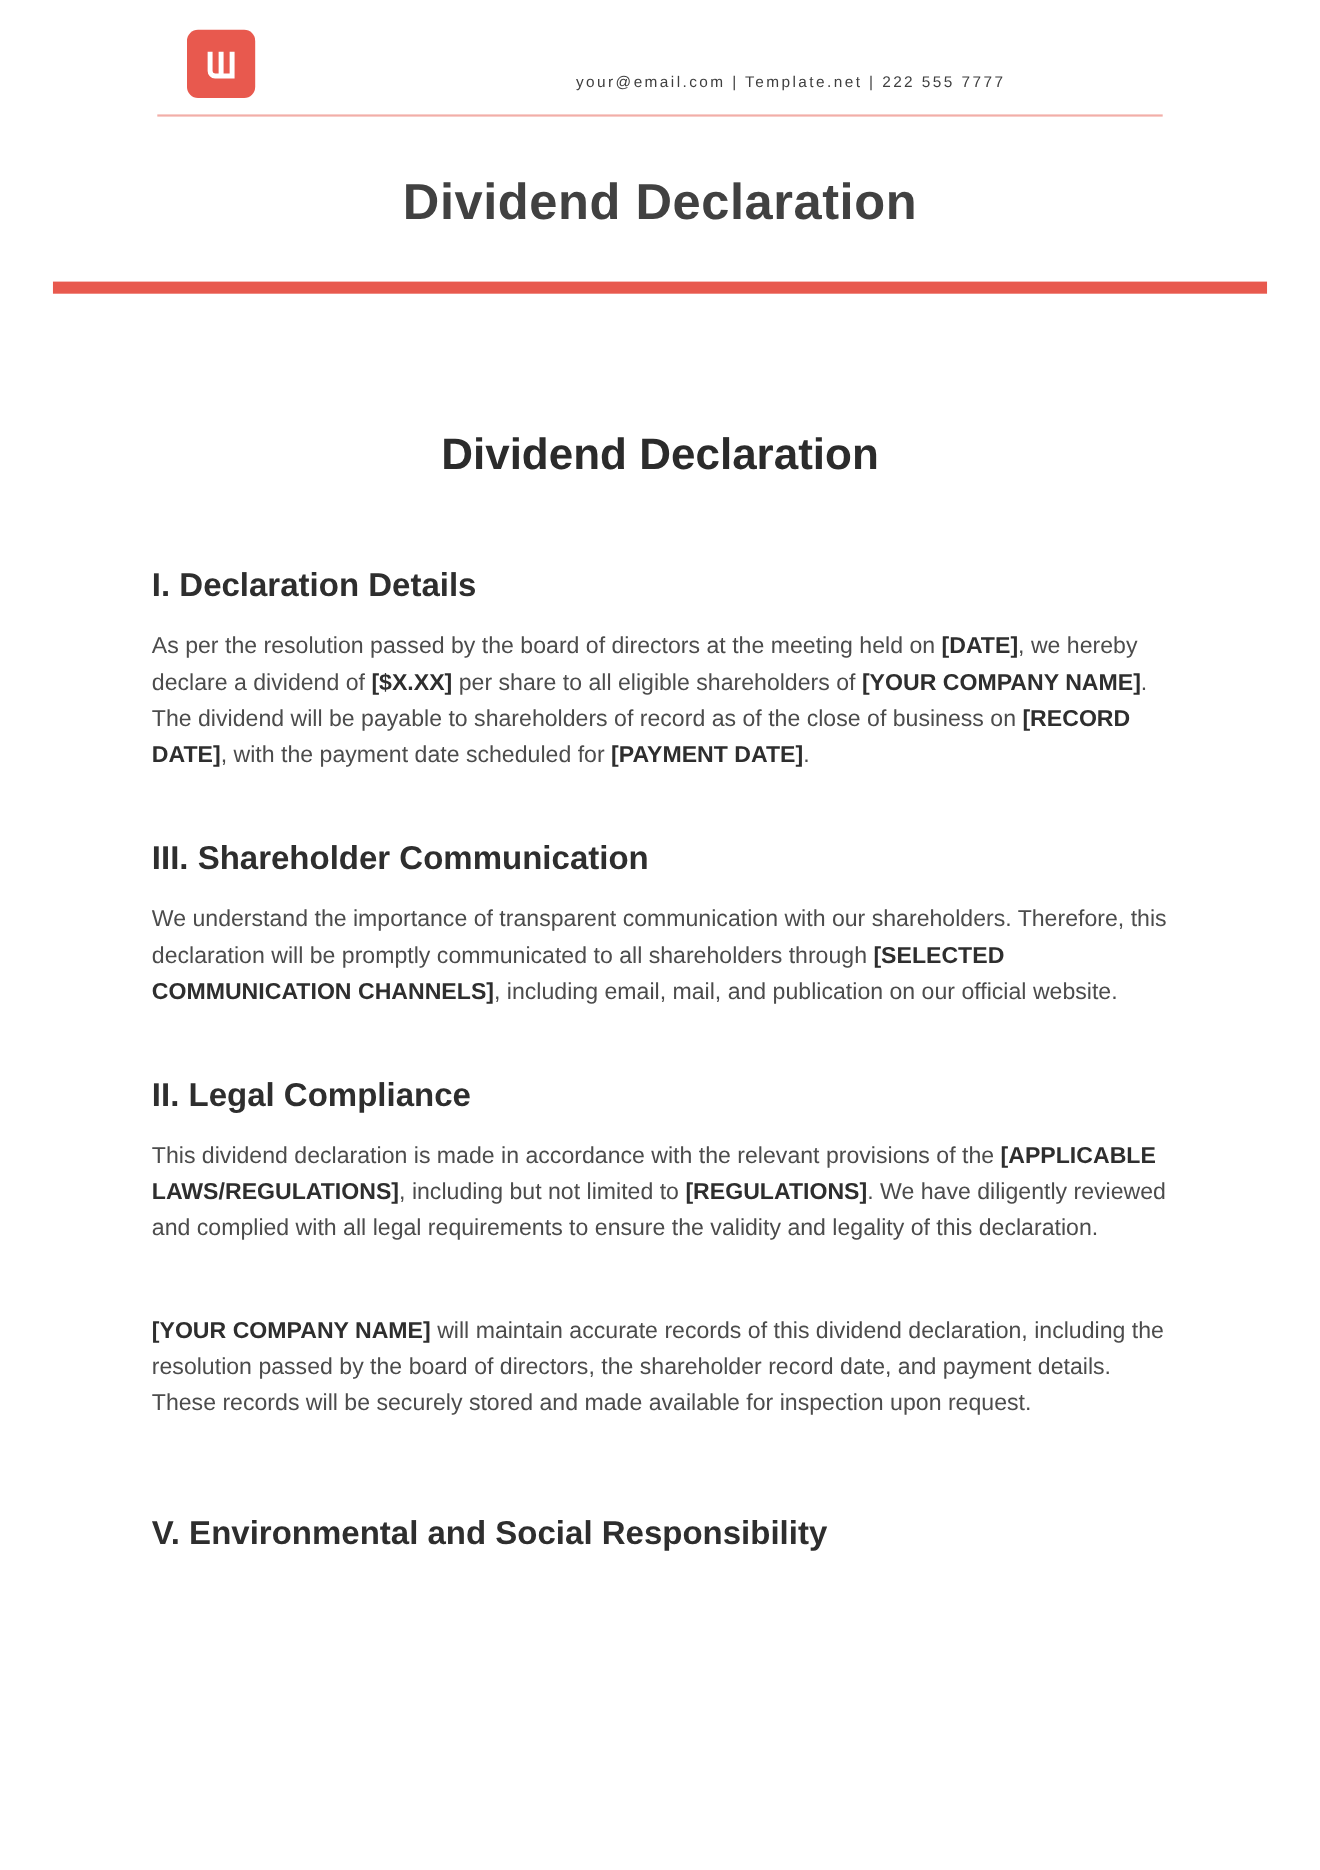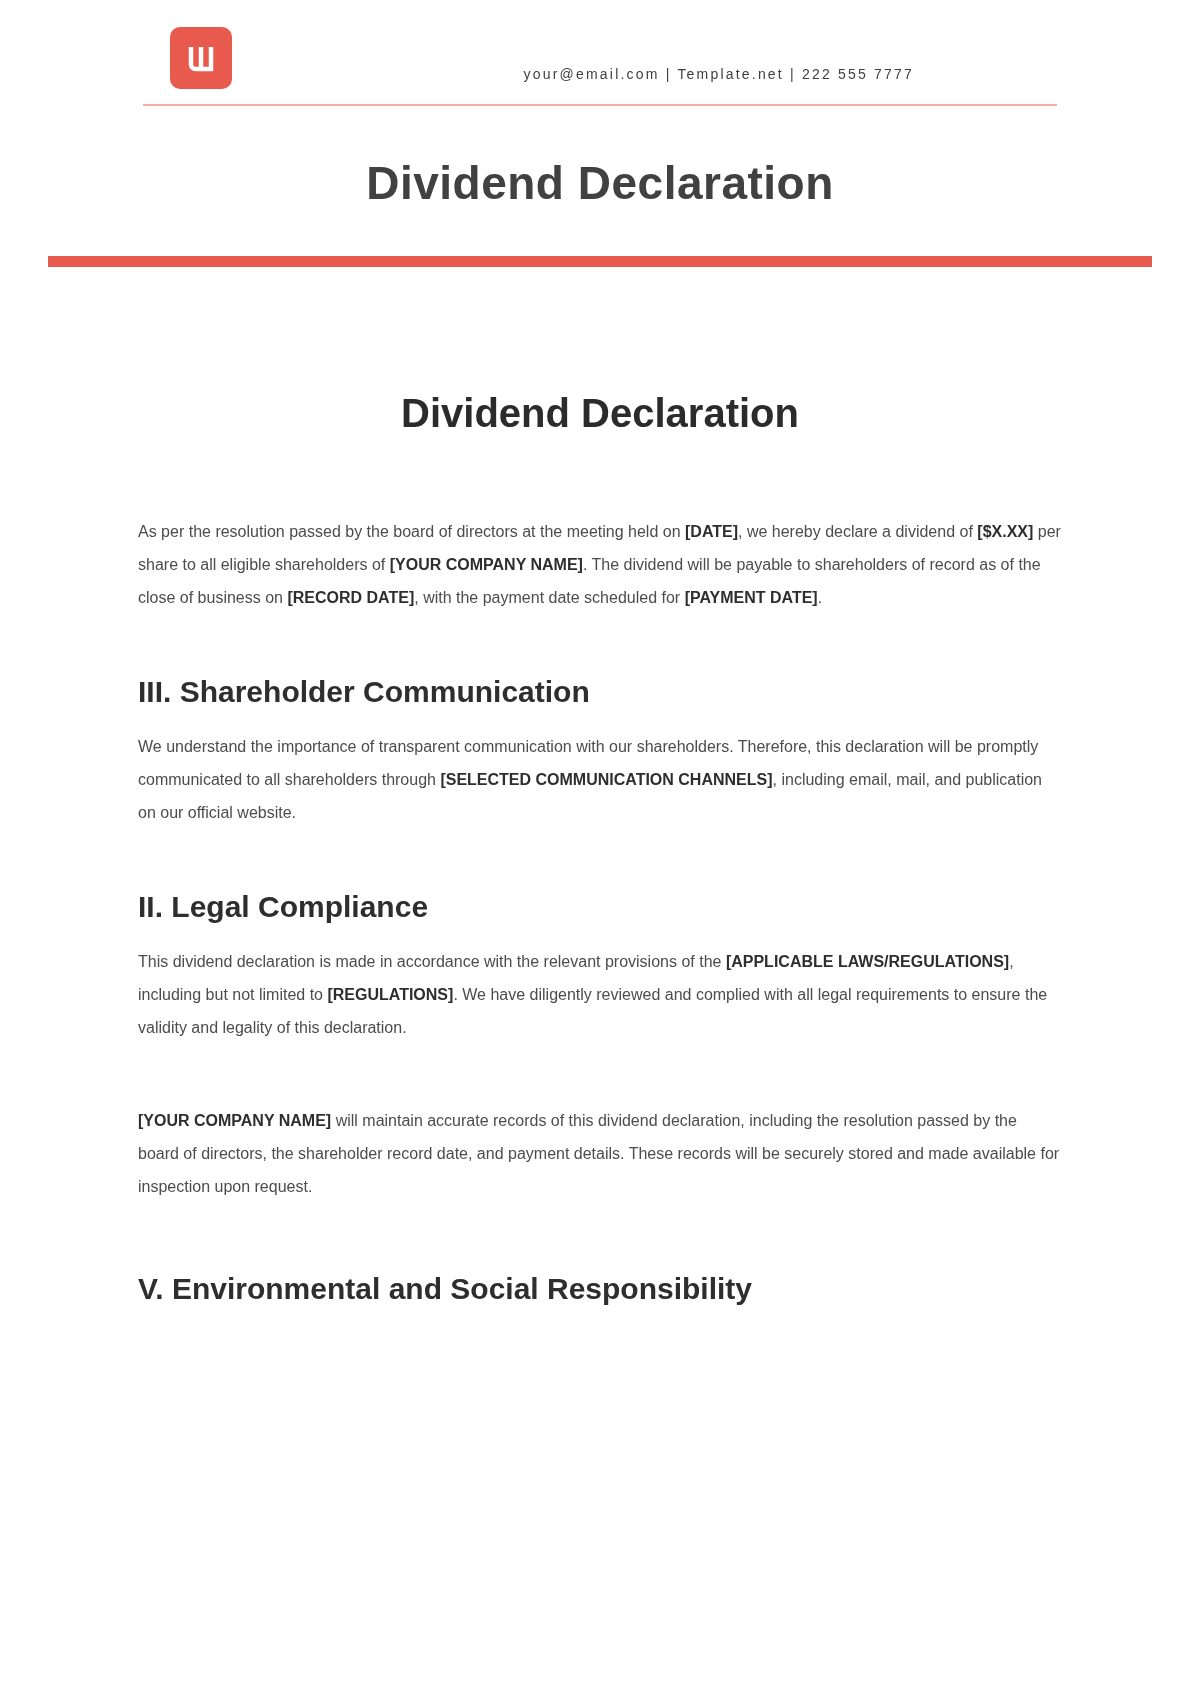--- a/index.html
+++ b/index.html
@@ -129,6 +129,7 @@
     <h2 class="doc-title">Dividend Declaration</h2>
     <div id="sections">
         <section>
+          <h3 class="heading">I. Declaration Details</h3>
           <p class="para"><span>As per the resolution passed by the board of directors at the meeting held on </span><span class="b">[DATE]</span><span>, we hereby declare a dividend of </span><span class="b">[$X.XX]</span><span> per share to all eligible shareholders of </span><span class="b">[YOUR COMPANY NAME]</span><span>. The dividend will be payable to shareholders of record as of the close of business on </span><span class="b">[RECORD DATE]</span><span>, with the payment date scheduled for </span><span class="b">[PAYMENT DATE]</span><span>.</span></p>
         </section>
         <section>

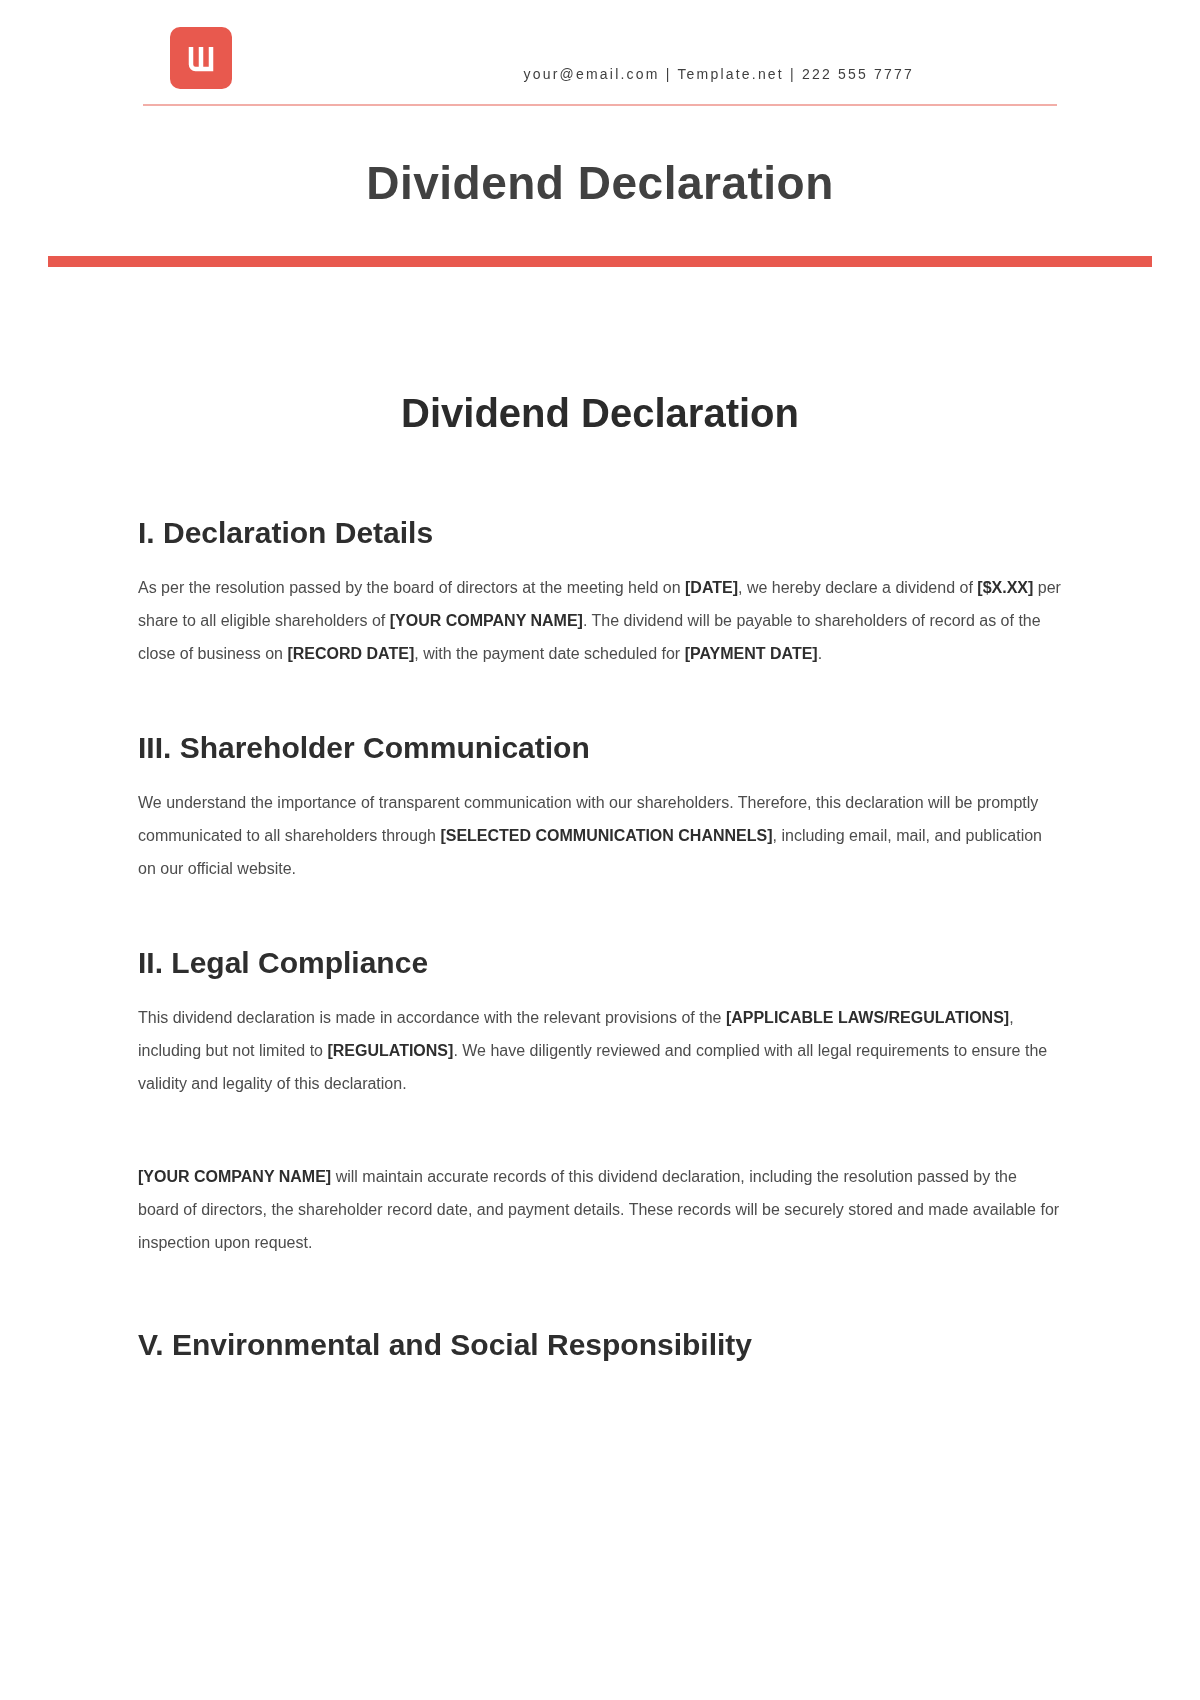--- a/index.html
+++ b/index.html
@@ -96,7 +96,7 @@
   }
   .para {
     margin: 20px 0 0 0;
-    font-size: 16px;
+    font-size: 21px;
     line-height: 33px;
     color: #4c4c4c;
   }

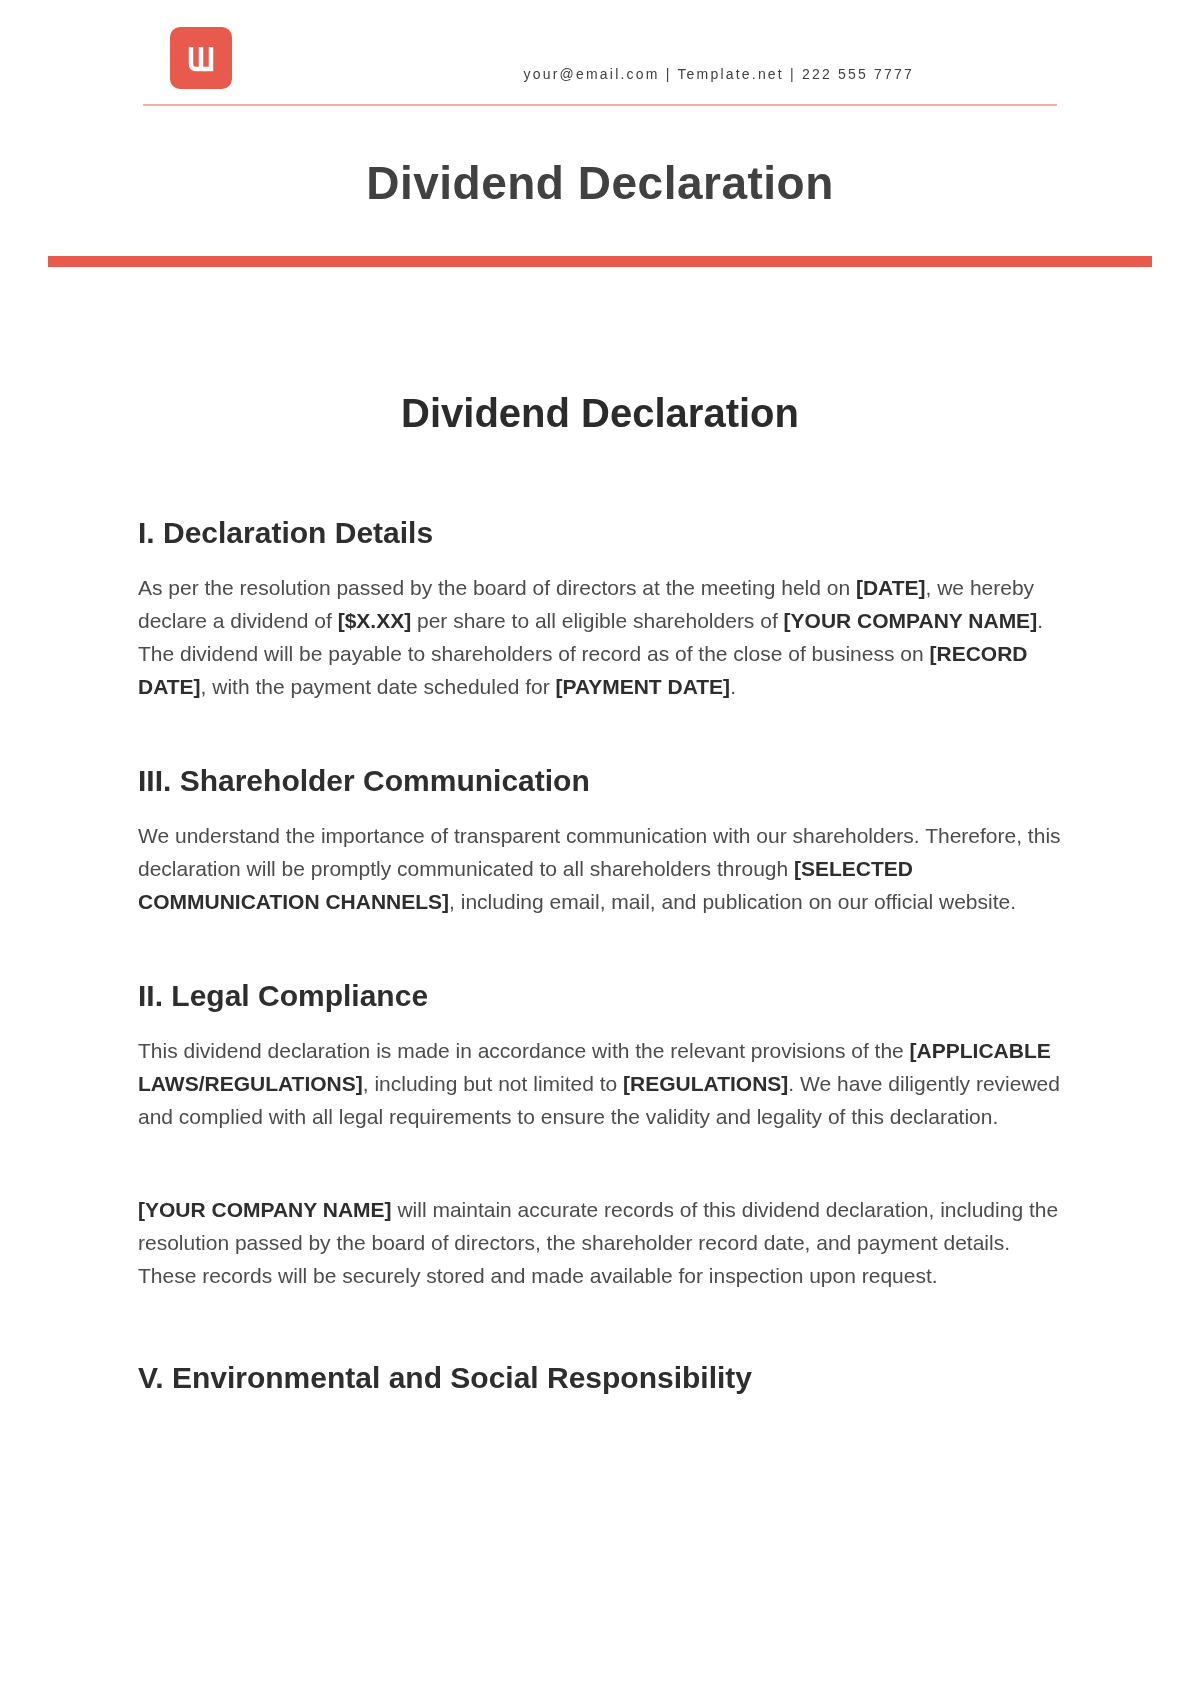--- a/index.html
+++ b/index.html
@@ -85,7 +85,7 @@
     margin-top: 78px;
   }
   #sections section:last-child {
-    margin-top: 68px;
+    margin-top: 85px;
   }
   .heading {
     margin: 0;

